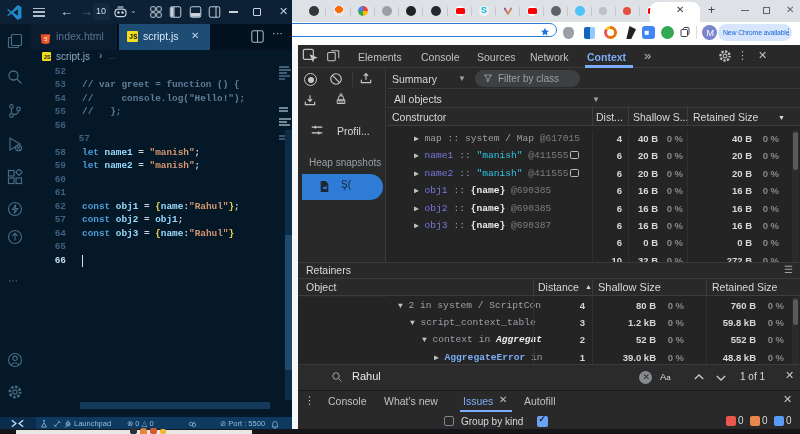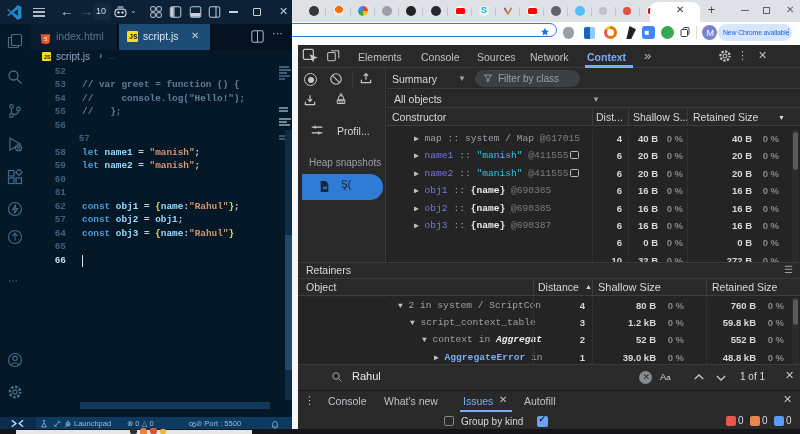--- a/index.html
+++ b/index.html
@@ -194,7 +194,7 @@
         <circle cx="11" cy="10" r="3.5"></circle>
         <path d="M9 4 l2 2 M12 3 l1.5 1.5"></path>
       </svg>
-    <span class="abs" style="left:196px;">⊘ Port : 5500</span>
+    <span class="abs" style="left:220px;">⊘ Port : 5500</span>
     <svg class="abs" style="left:271px;top:1px;" width="8" height="9" viewBox="0 0 16 16" fill="none" stroke="#93bcdc" stroke-width="1.5">
         <path d="M8 2 a4.5 4.5 0 0 1 4.5 4.5 V11 l1.5 2 H2 l1.5 -2 V6.5 A4.5 4.5 0 0 1 8 2 Z M6.5 14.5 a1.5 1.5 0 0 0 3 0"></path>
       </svg>

